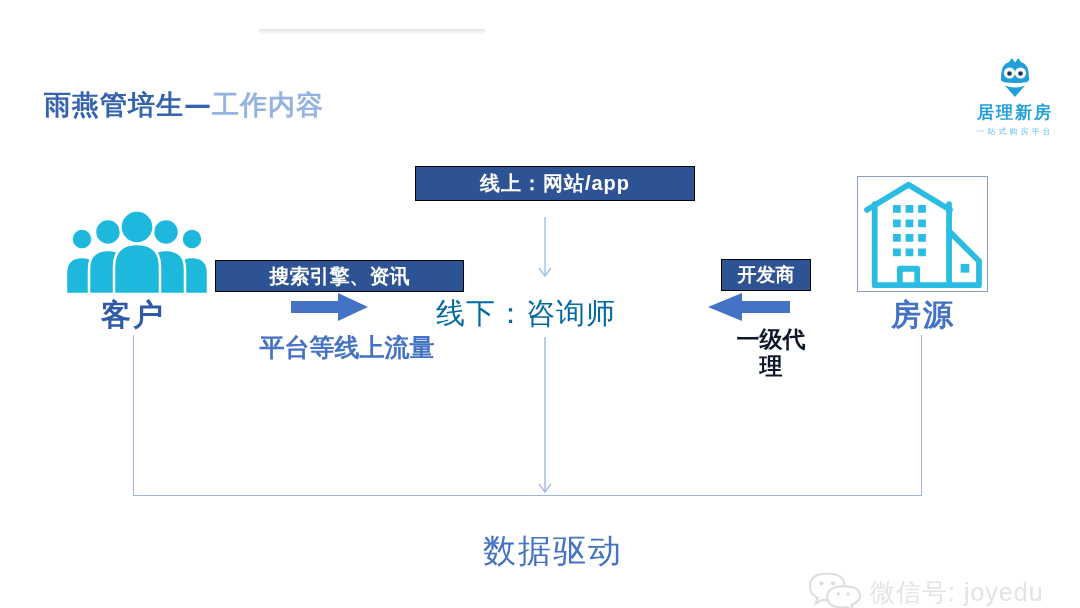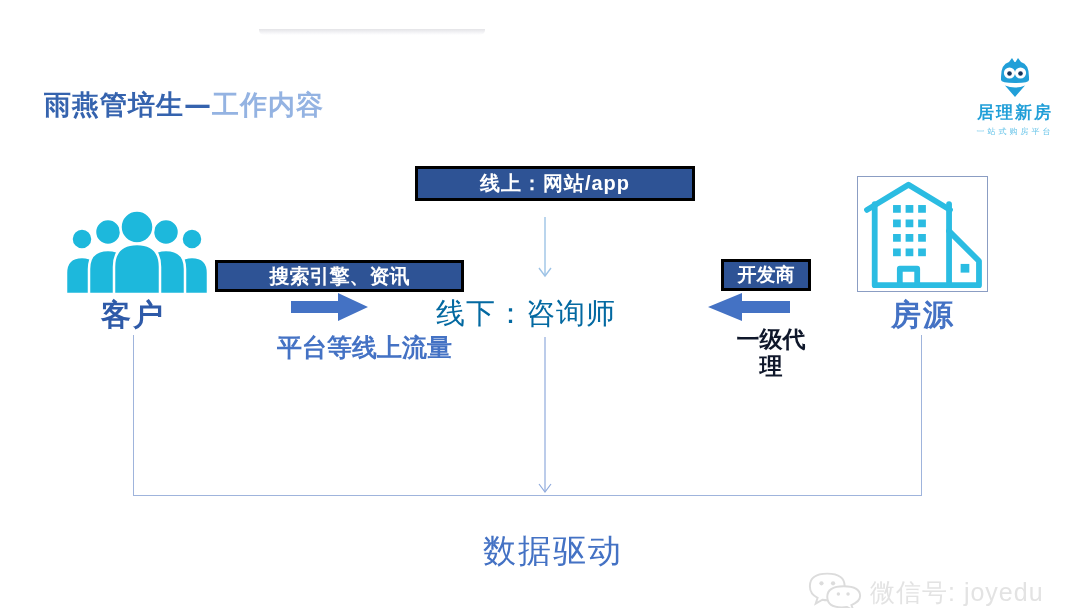--- a/index.html
+++ b/index.html
@@ -29,7 +29,7 @@
 
   
   .bluebox{
-    background:#2E5395;border:3px solid #000000;color:#ffffff;font-weight:bold;
+    background:#2E5395;border:1px solid #000000;color:#ffffff;font-weight:bold;
     display:flex;align-items:center;justify-content:center;box-sizing:border-box;
   }
   .box-online{left:415px;top:137px;width:280px;height:35px;font-size:20px;letter-spacing:1px;}

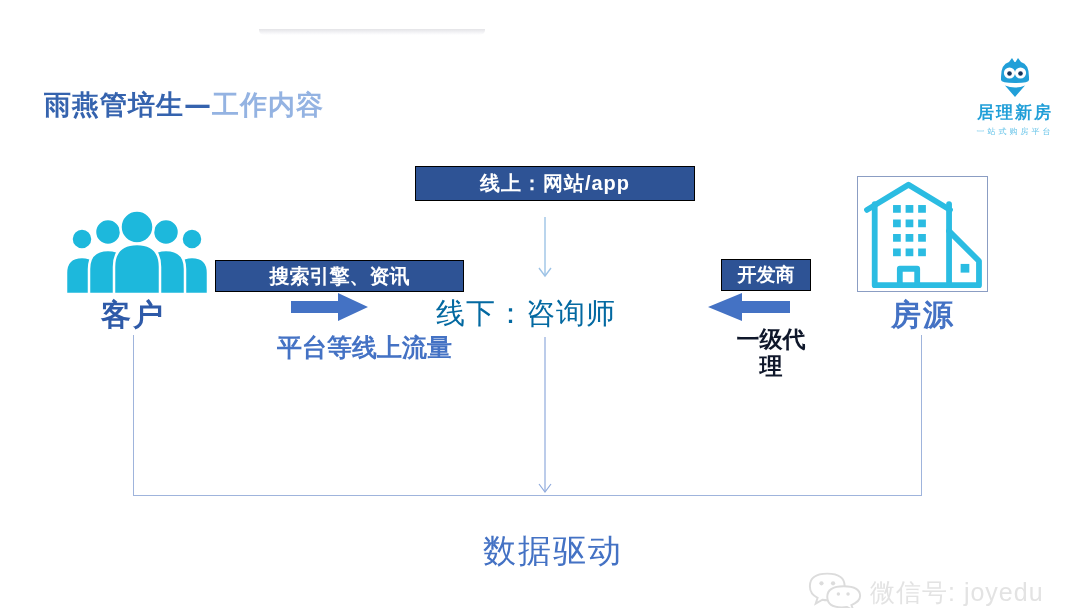--- a/index.html
+++ b/index.html
@@ -40,7 +40,7 @@
   .offline-text{left:436px;top:265px;font-family:Liberation Serif, serif;font-size:29px;color:#0369a1;letter-spacing:1px;white-space:nowrap;}
   .customer-label{left:68px;top:266px;width:130px;text-align:center;font-size:30px;font-weight:bold;color:#2E5AA8;letter-spacing:2px;}
   .listing-label{left:858px;top:266px;width:130px;text-align:center;font-size:30px;font-weight:bold;color:#4472C4;letter-spacing:2px;}
-  .search-caption{left:242px;top:302px;width:210px;text-align:right;font-size:25px;font-weight:bold;color:#4472C4;white-space:nowrap;}
+  .search-caption{left:242px;top:302px;width:210px;text-align:center;font-size:25px;font-weight:bold;color:#4472C4;white-space:nowrap;}
   .agent-caption{left:729px;top:297px;width:84px;text-align:center;font-size:23px;line-height:27px;font-weight:bold;color:#0f172a;word-break:break-all;}
   .result-label{left:453px;top:500px;width:200px;text-align:center;font-size:33px;font-weight:normal;color:#4472C4;letter-spacing:2px;}
 

